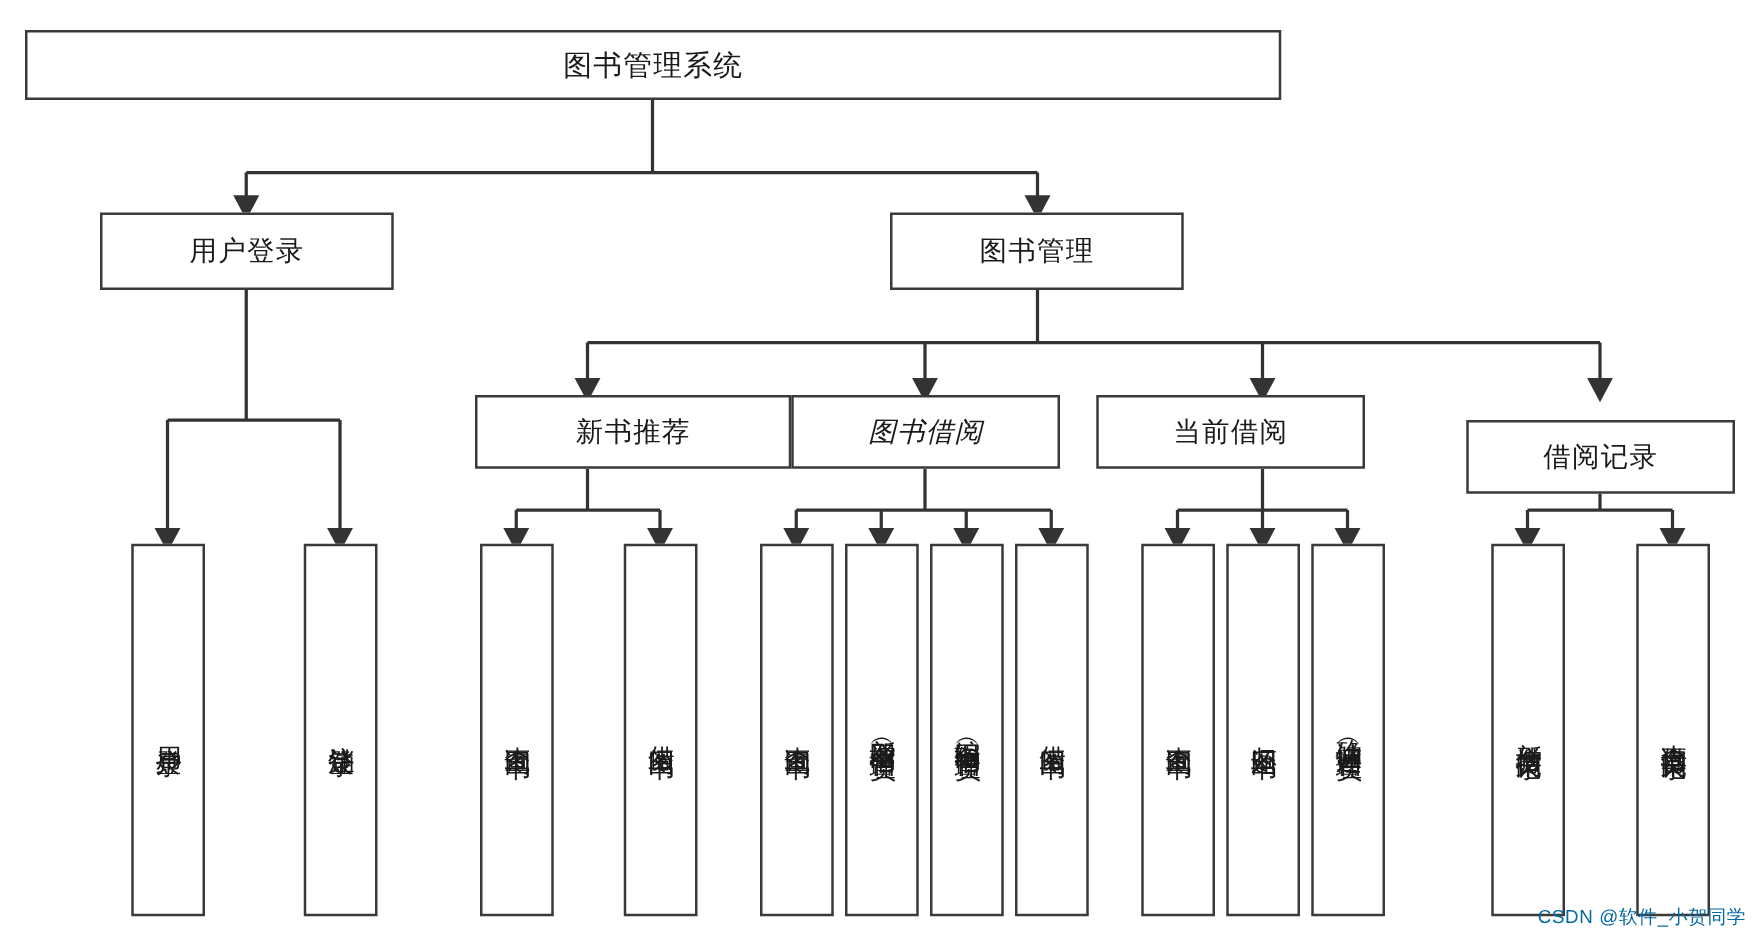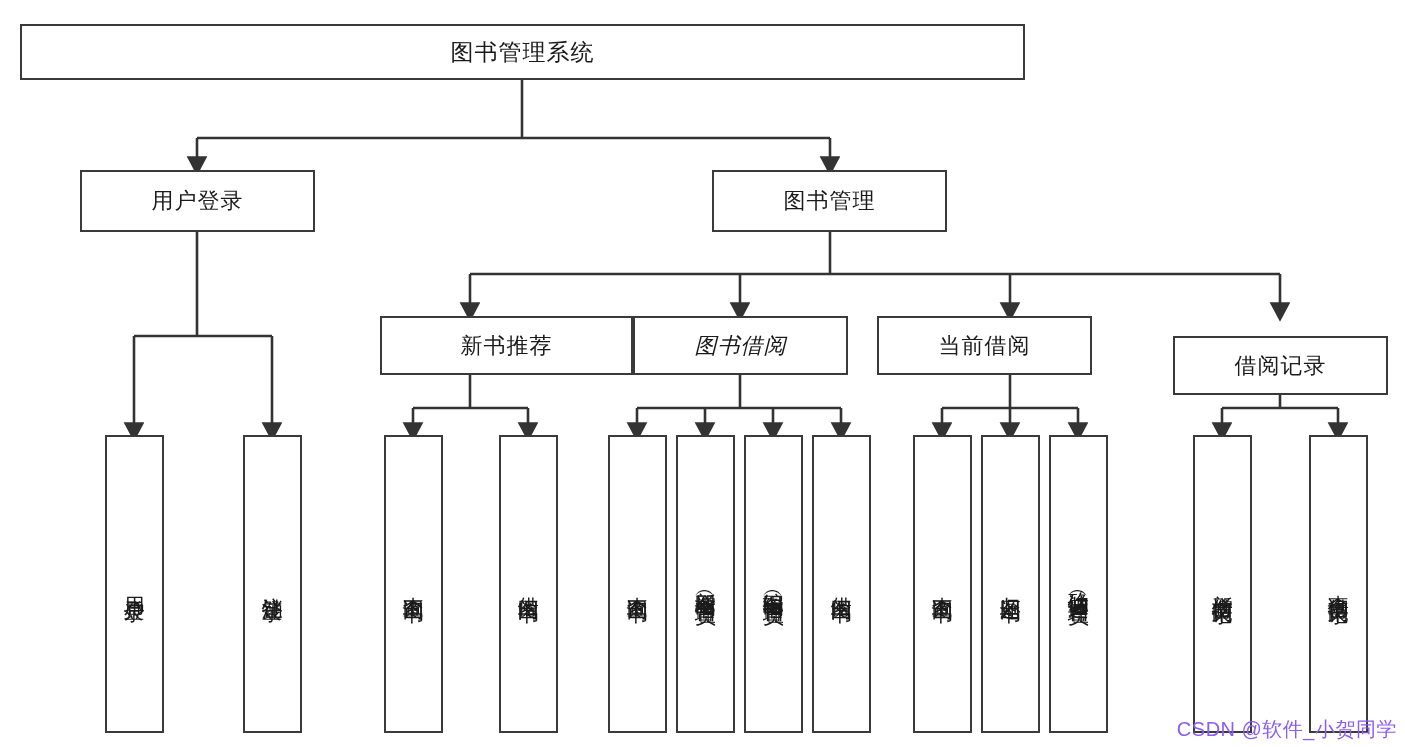--- a/index.html
+++ b/index.html
@@ -16,8 +16,8 @@
   .vtext{writing-mode:vertical-rl;text-orientation:upright;
          font-size:21px;line-height:1.30;letter-spacing:2px;
          white-space:nowrap;display:block;}
-  #watermark{position:absolute;right:8px;bottom:4px;font-size:20px;
-             color:#8b5cf6;letter-spacing:0.5px;white-space:nowrap;}
+  #watermark{position:absolute;right:8px;bottom:4px;font-size:15px;
+             color:#0369a1;letter-spacing:0.5px;white-space:nowrap;}
 </style>
 </head>
 <body>

